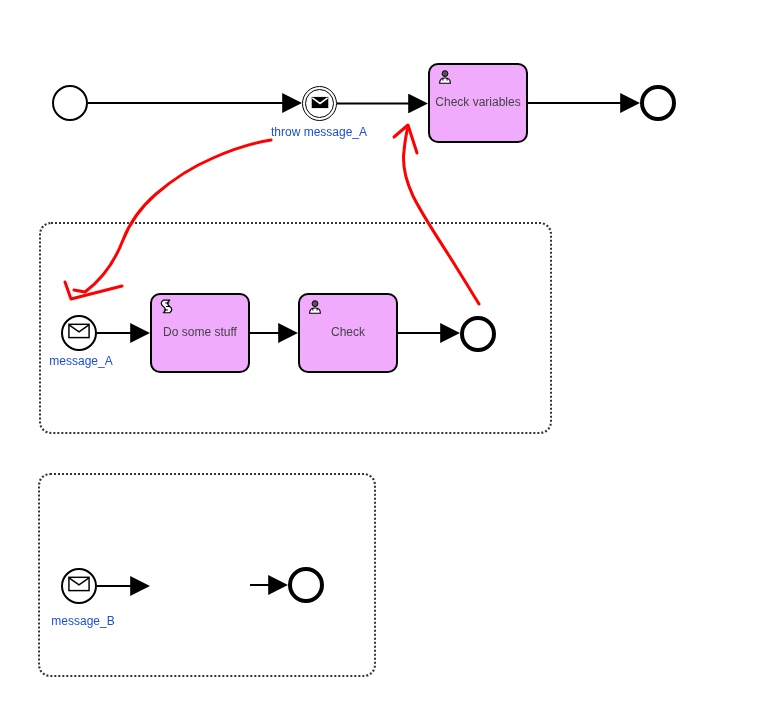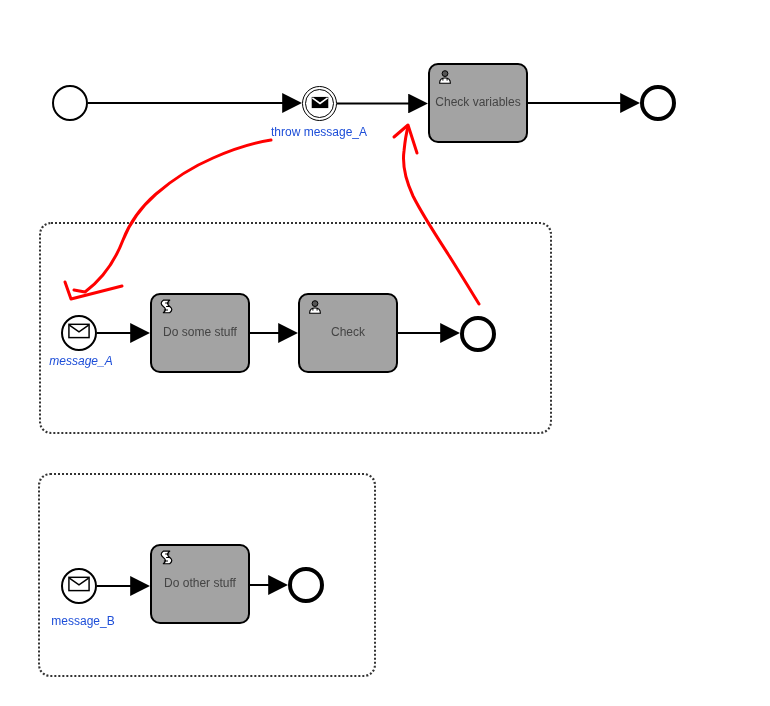--- a/index.html
+++ b/index.html
@@ -14,7 +14,7 @@
   .container{position:absolute;border:2px dotted #333;border-radius:12px;background:transparent;}
   .task{
     position:absolute;width:100px;height:80px;box-sizing:border-box;
-    border:2.2px solid #000;border-radius:10px;background:#a3a3a3;
+    border:2.2px solid #000;border-radius:10px;background:#f0abfc;
     display:flex;align-items:center;justify-content:center;
   }
   .task-label{font-size:12px;color:#444;text-align:center;line-height:1.1;}

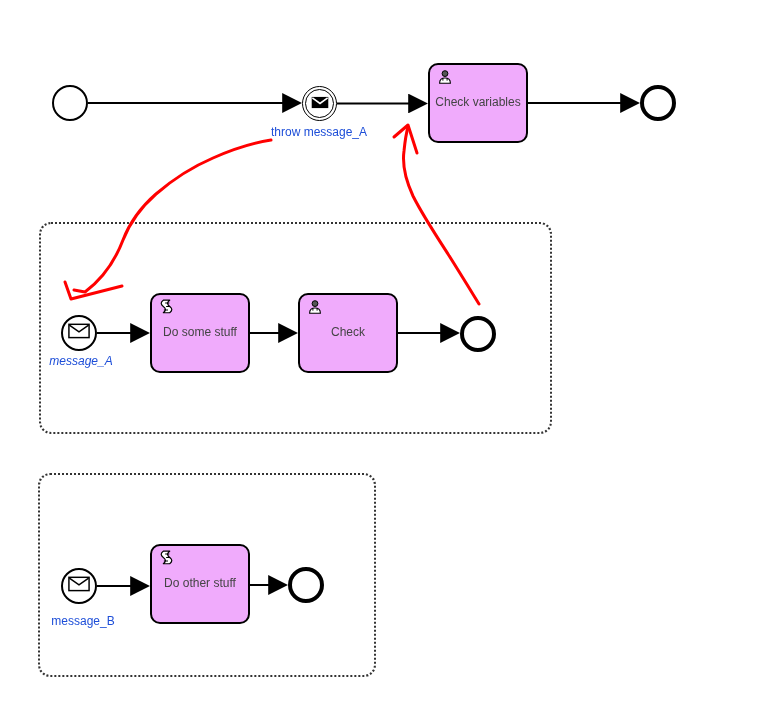--- a/index.html
+++ b/index.html
@@ -102,7 +102,7 @@
       </svg>
     </span>
   </div>
-  <div class="ext-label" style="left:81px;top:354px;font-style:italic;">message_A</div>
+  <div class="ext-label" style="left:81px;top:354px;">message_A</div>
 
   <div class="task" style="left:298px;top:293px;">
     <span class="task-icon">

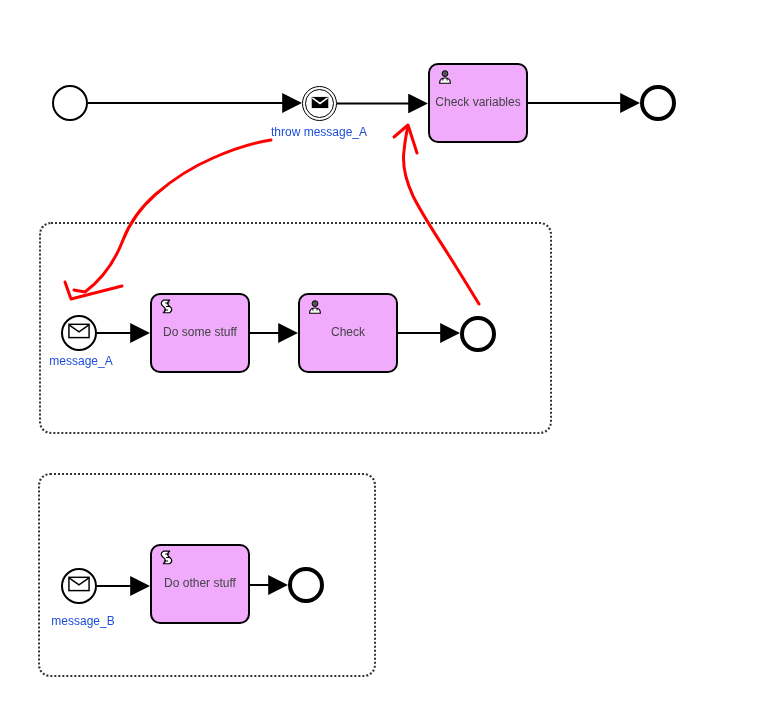--- a/index.html
+++ b/index.html
@@ -138,16 +138,6 @@
   </div>
   <div class="ext-label" style="left:83px;top:614px;">message_B</div>
 
-  <div class="task" style="left:150px;top:544px;">
-    <span class="task-icon">
-      <svg width="15" height="17" viewBox="0 0 16 18">
-        <path d="M4.6,1.2 C1.6,3.2 1.6,5.9 4.6,7.9 C7.6,9.9 7.6,12.6 4.6,14.6 L11.4,14.6
-                 C14.4,12.6 14.4,9.9 11.4,7.9 C8.4,5.9 8.4,3.2 11.4,1.2 Z" fill="#fff" stroke="#000" stroke-width="1.3" stroke-linejoin="round"></path>
-        <path d="M6.6,4.2 H11 M7.6,7.9 H12 M5.2,11.6 H9.6" stroke="#000" stroke-width="1.2" fill="none"></path>
-      </svg>
-    </span>
-    <span class="task-label">Do other stuff</span>
-  </div>
 
   <div class="event end" style="left:288px;top:567px;"></div>
 

